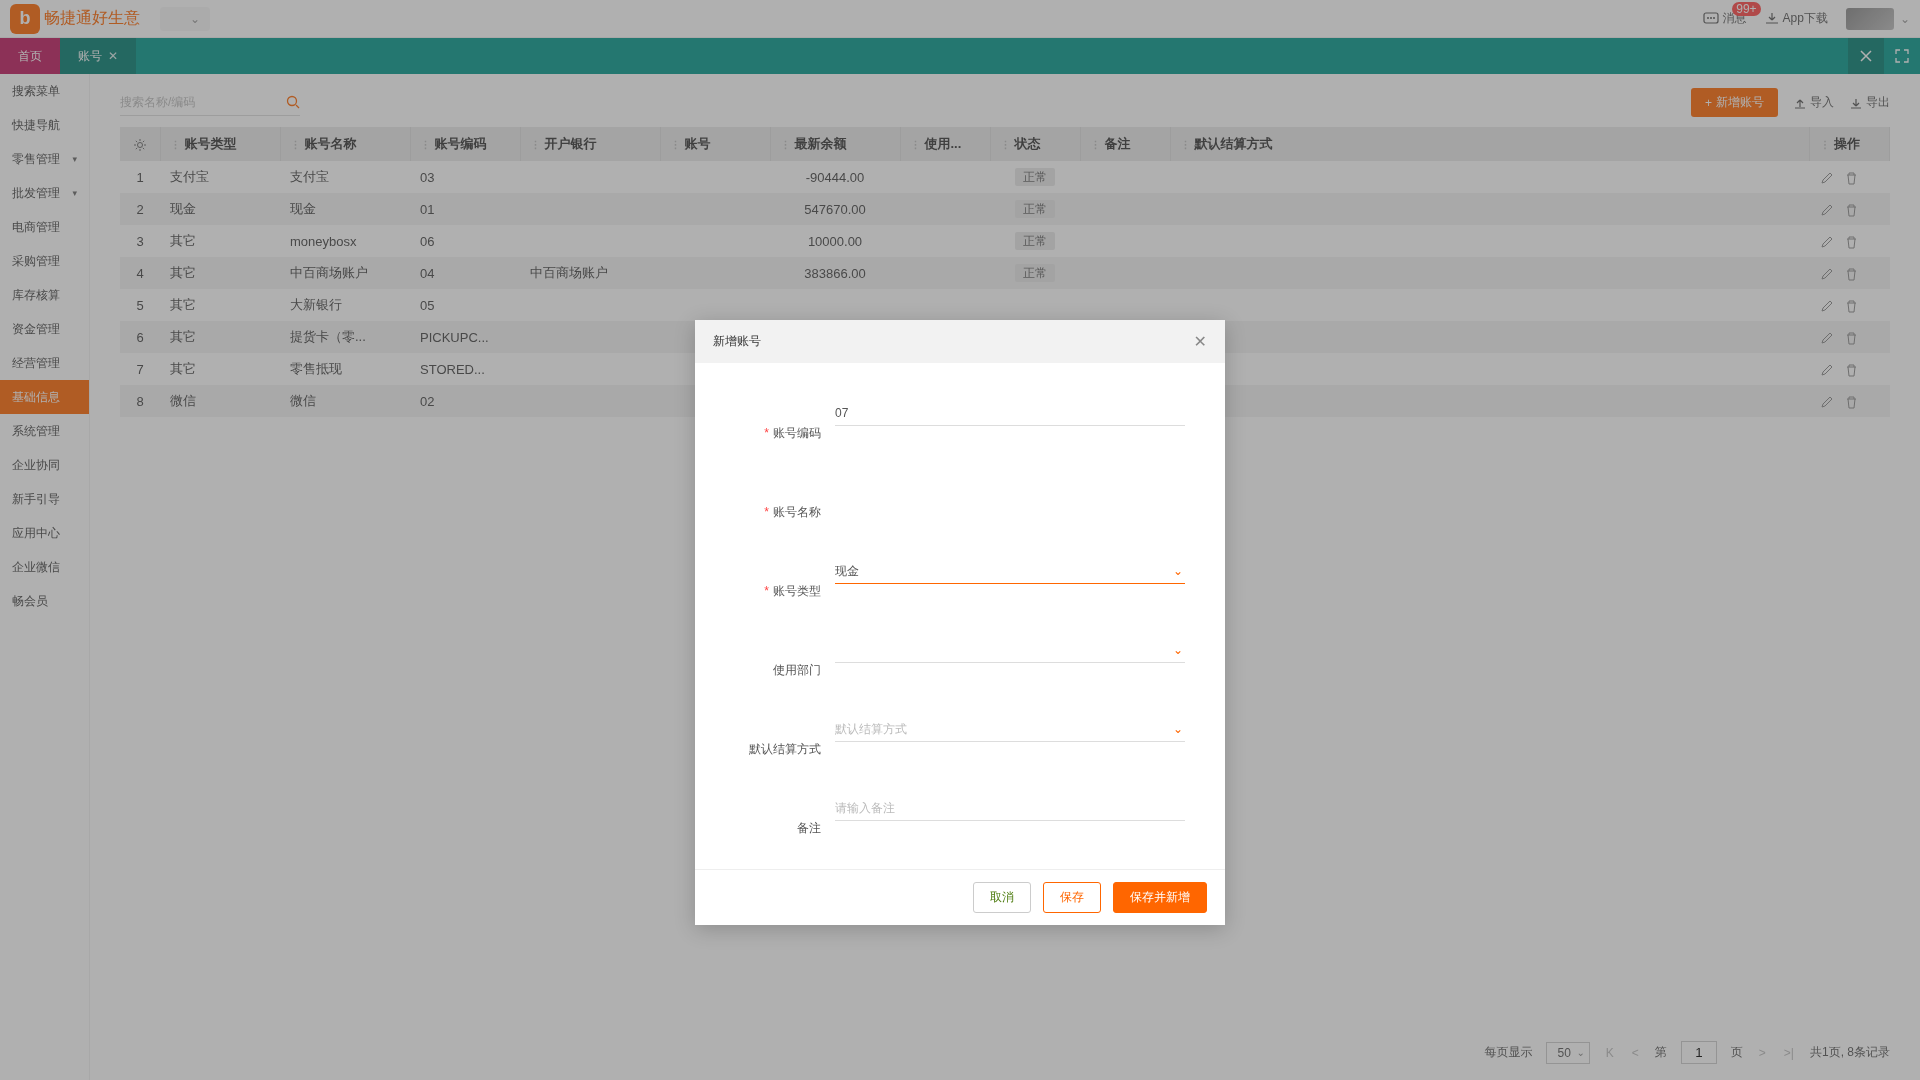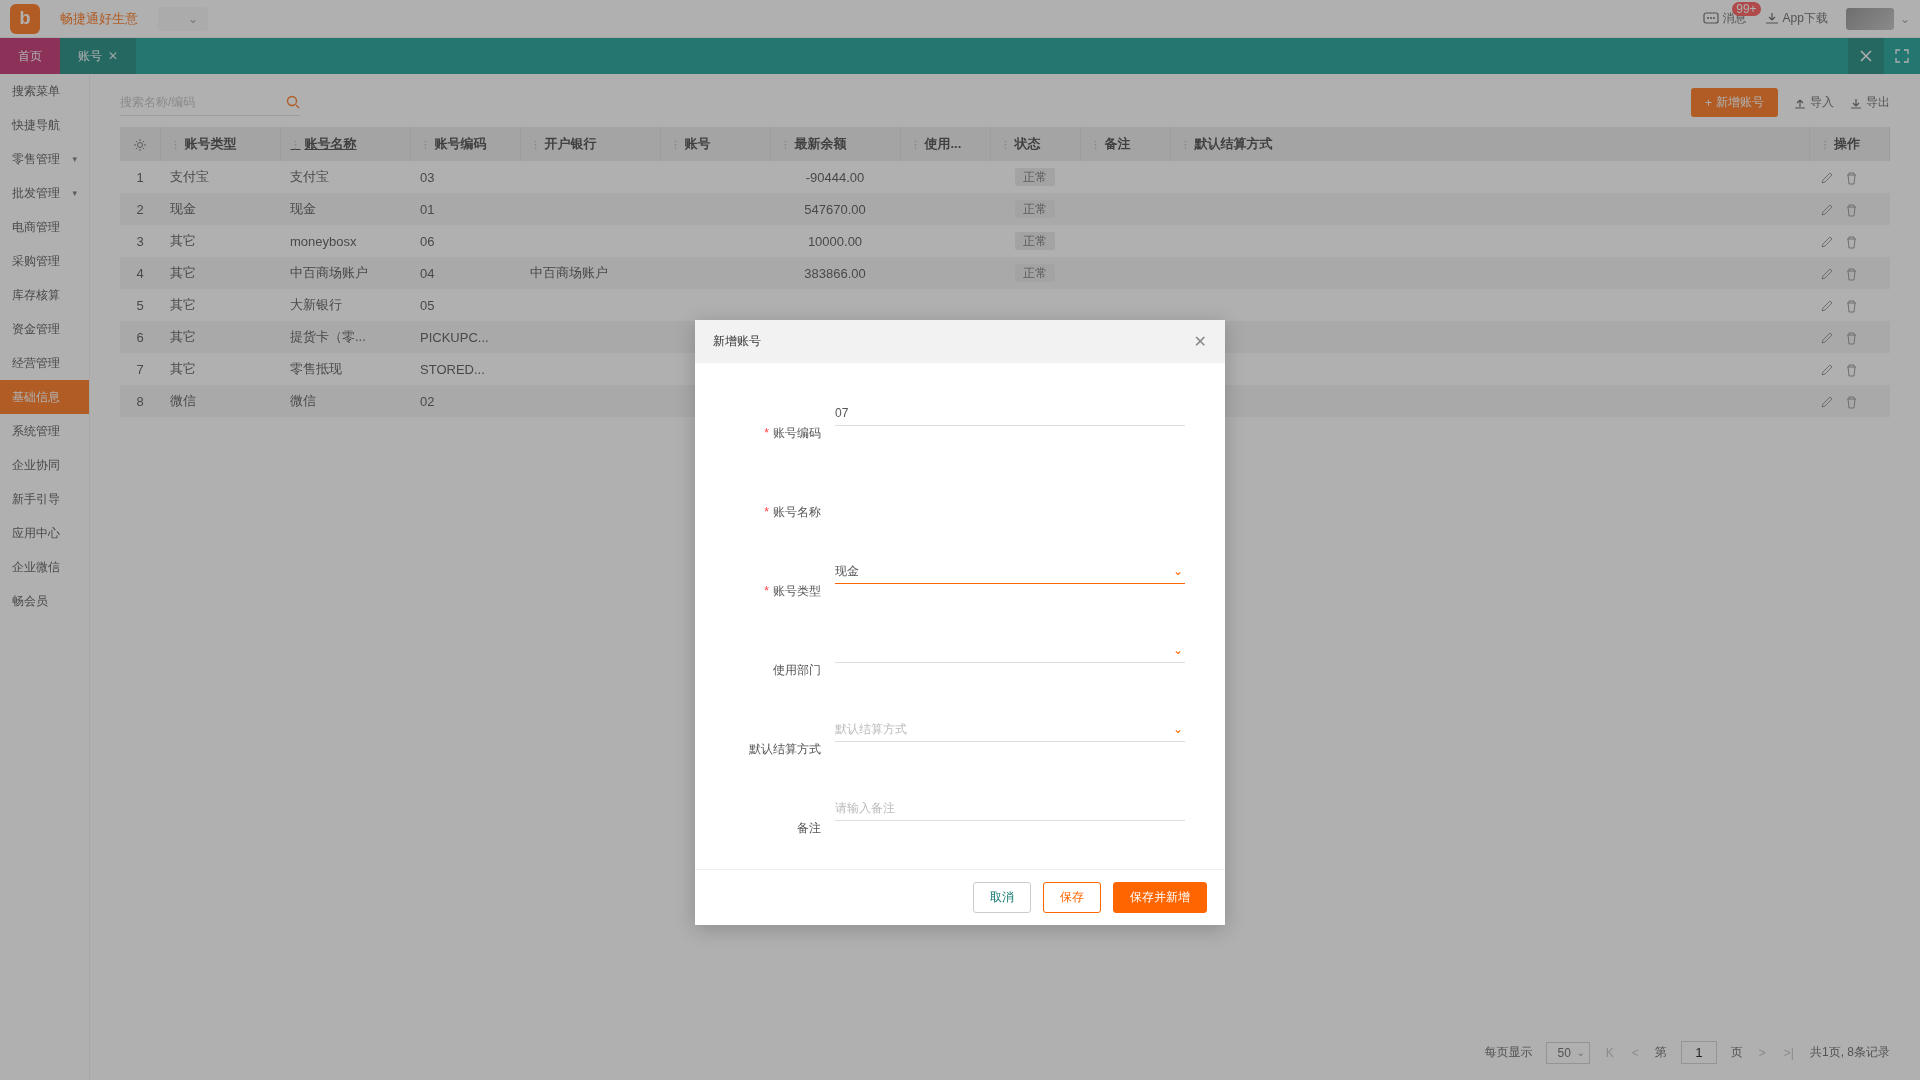--- a/index.html
+++ b/index.html
@@ -7,7 +7,7 @@
 
 .header { height: 38px; background: #fff; display: flex; align-items: center; padding: 0 10px; border-bottom: 1px solid #eee; }
 .logo { width: 30px; height: 30px; background: #f60; border-radius: 6px; display: flex; align-items: center; justify-content: center; color: #fff; font-weight: bold; font-size: 18px; }
-.logo-txt { color: #f60; font-size: 13px; margin-left: 20px; }
+.logo-txt { color: #f60; font-size: 16px; margin-left: 4px; }
 .top-select { margin-left: 20px; background: #f6f6f6; padding: 4px 40px 4px 10px; border-radius: 4px; position: relative; color: #999; height: 24px; }
 .top-select .chev { position: absolute; right: 10px; top: 5px; color: #999; }
 .top-right { margin-left: auto; display: flex; align-items: center; gap: 18px; color: #555; }

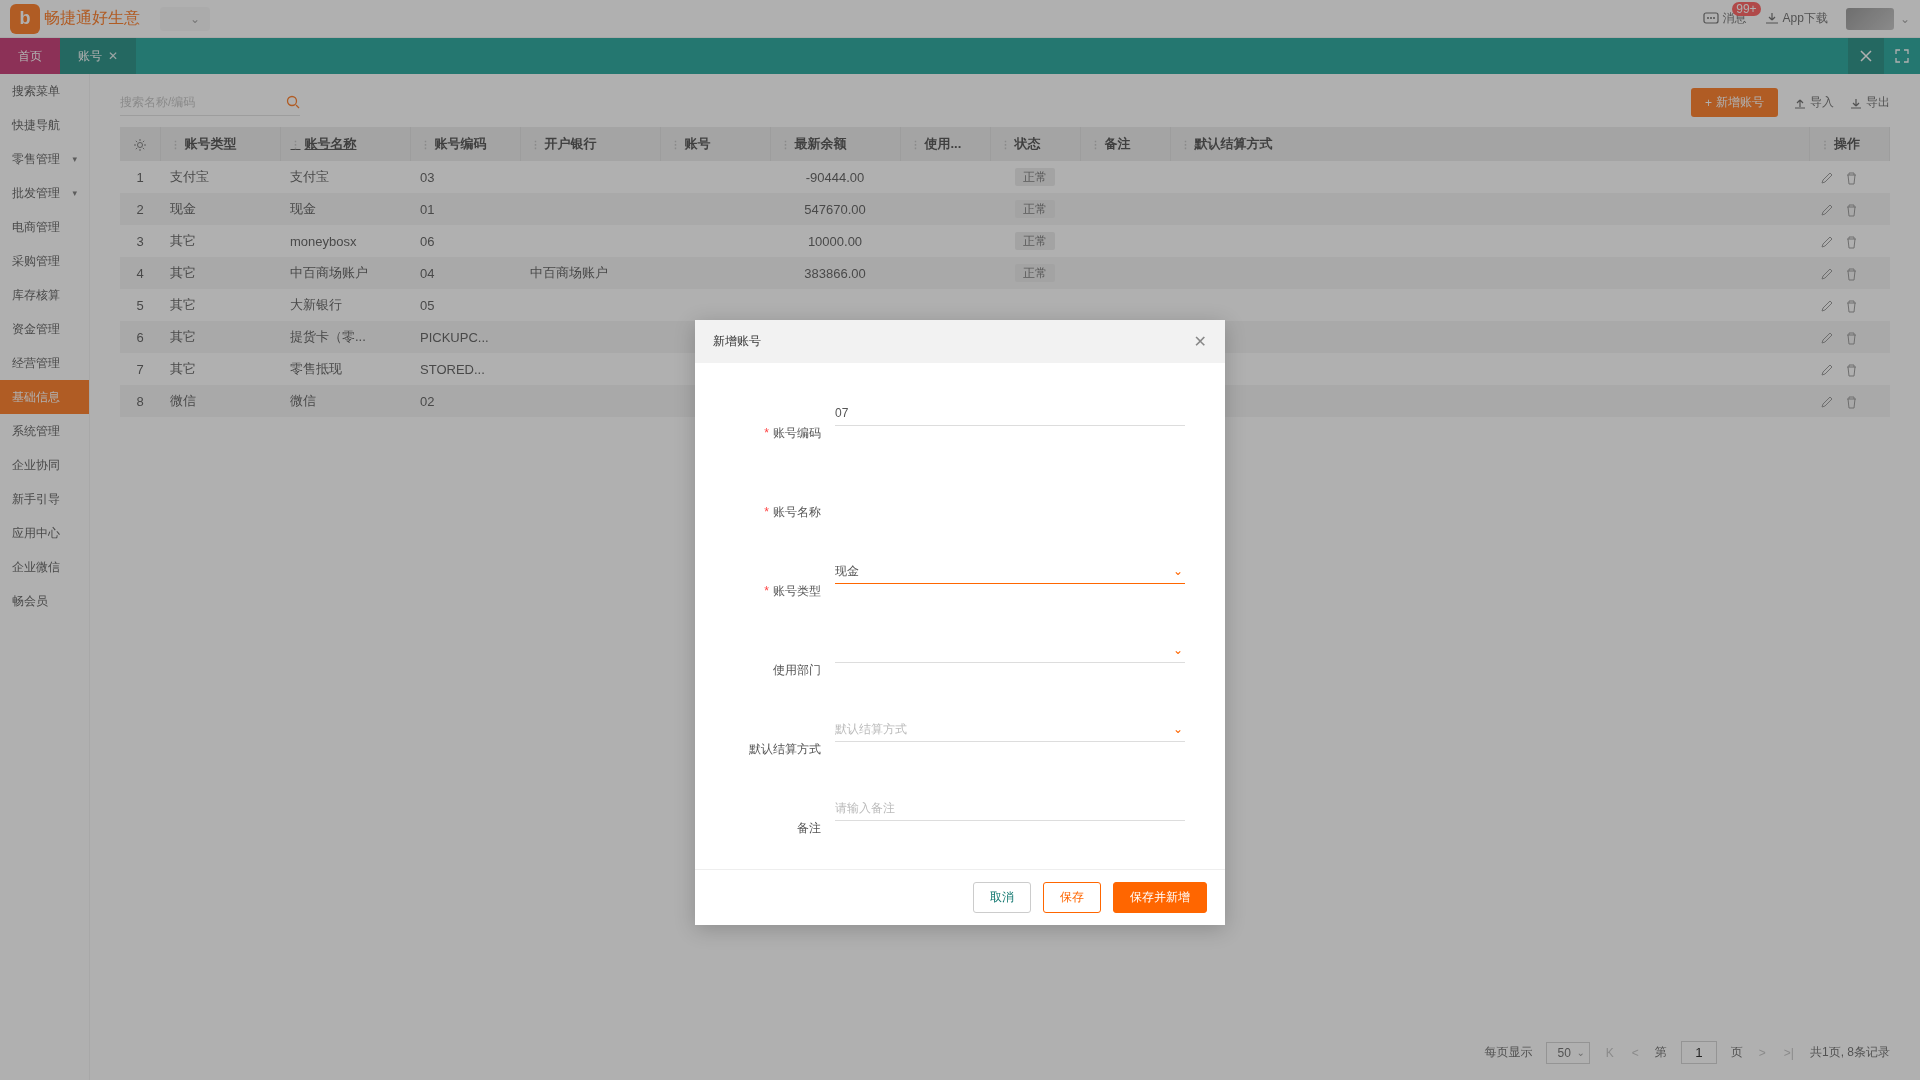--- a/index.html
+++ b/index.html
@@ -232,7 +232,7 @@
               </svg>
         </th>
       <th style="width: 120px;"><span class="drag">⋮</span><span>账号类型</span></th>
-            <th style="width: 130px; text-decoration: underline;"><span class="drag">⋮</span><span>账号名称</span></th>
+            <th style="width: 130px;"><span class="drag">⋮</span><span>账号名称</span></th>
             <th style="width: 110px;"><span class="drag">⋮</span><span>账号编码</span></th>
             <th style="width: 140px;"><span class="drag">⋮</span><span>开户银行</span></th>
             <th style="width: 110px;"><span class="drag">⋮</span><span>账号</span></th>

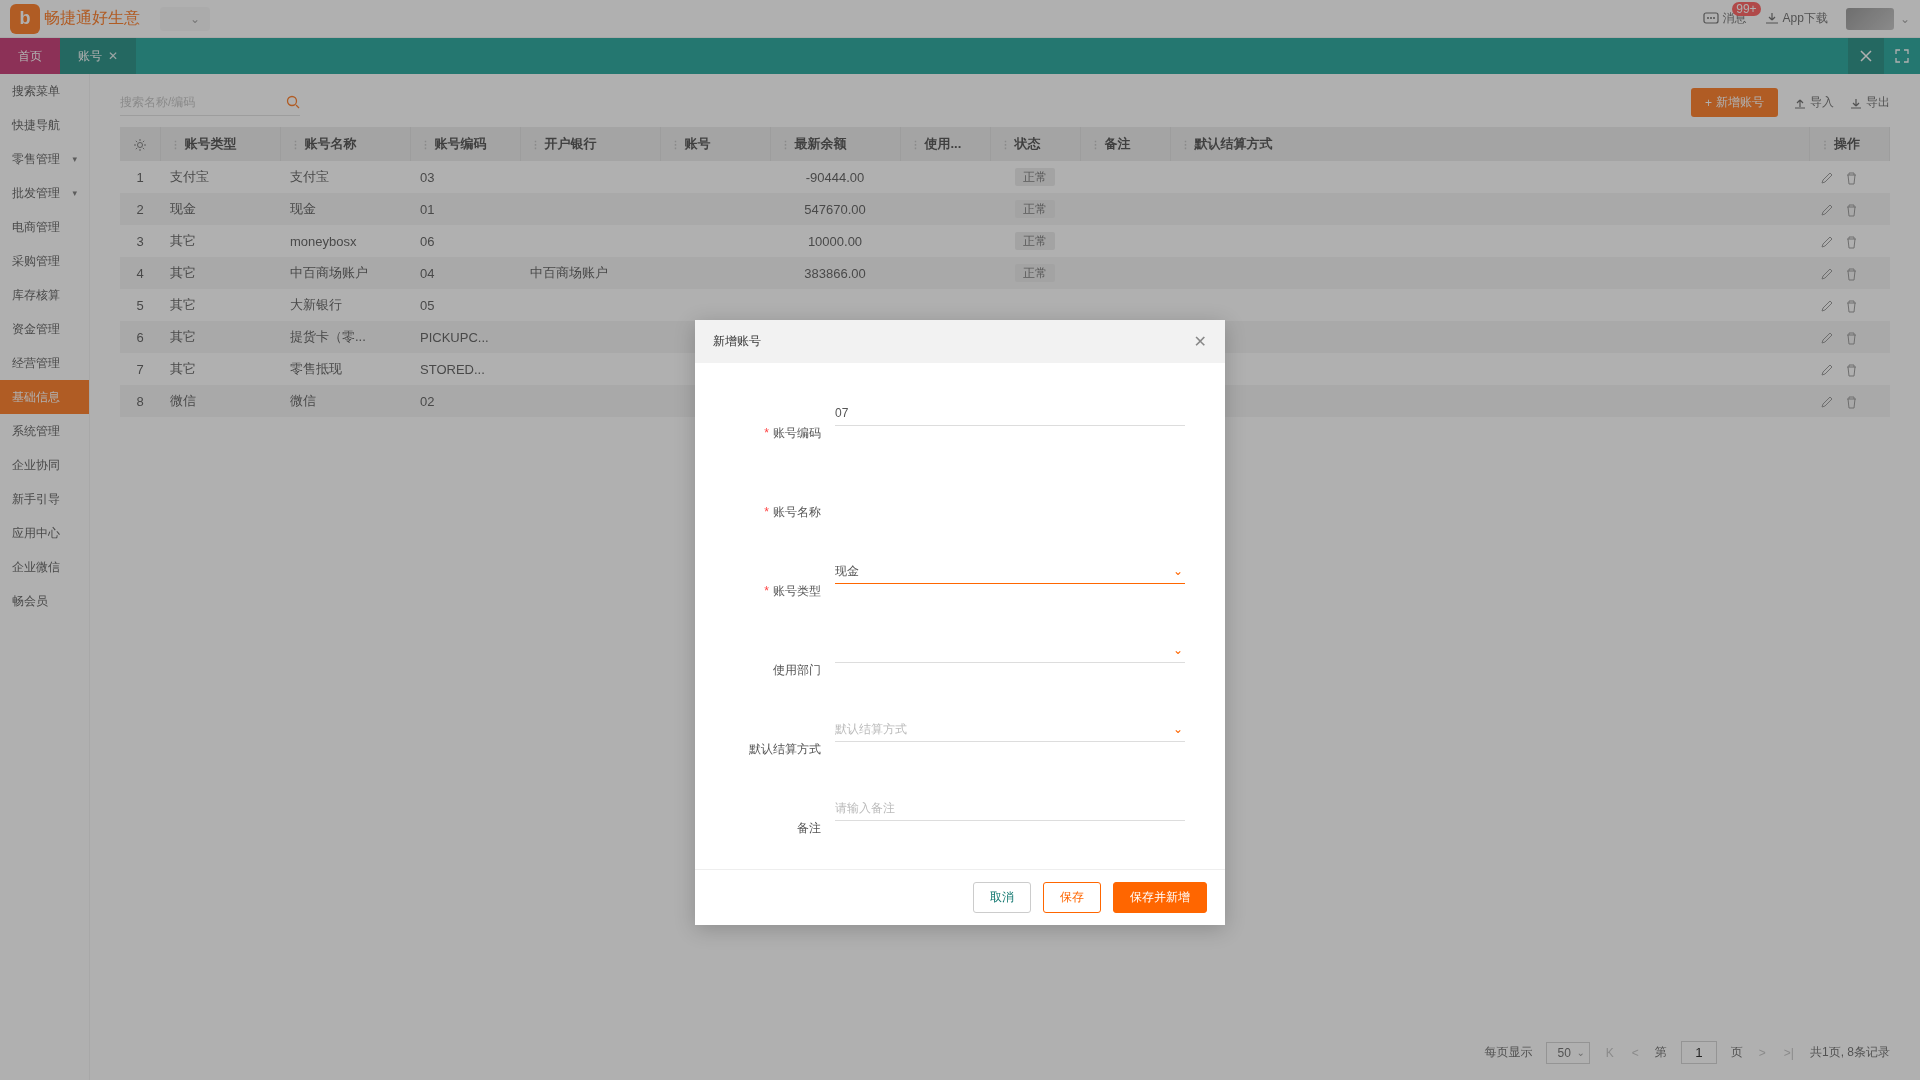--- a/index.html
+++ b/index.html
@@ -76,7 +76,7 @@
 .form-field .chev { position: absolute; right: 2px; color: #f60; font-size: 12px; }
 .modal-foot { border-top: 1px solid #eee; padding: 12px 18px; display: flex; justify-content: flex-end; gap: 12px; }
 .btn { padding: 6px 16px; border-radius: 3px; cursor: pointer; font-size: 12px; }
-.btn.ghost { border: 1px solid #ccc; color: #0f766e; background: #fff; }
+.btn.ghost { border: 1px solid #ccc; color: #4d7c0f; background: #fff; }
 .btn.outline { border: 1px solid #f60; color: #f60; background: #fff; }
 .btn.solid { background: #f60; color: #fff; border: 1px solid #f60; }
 

